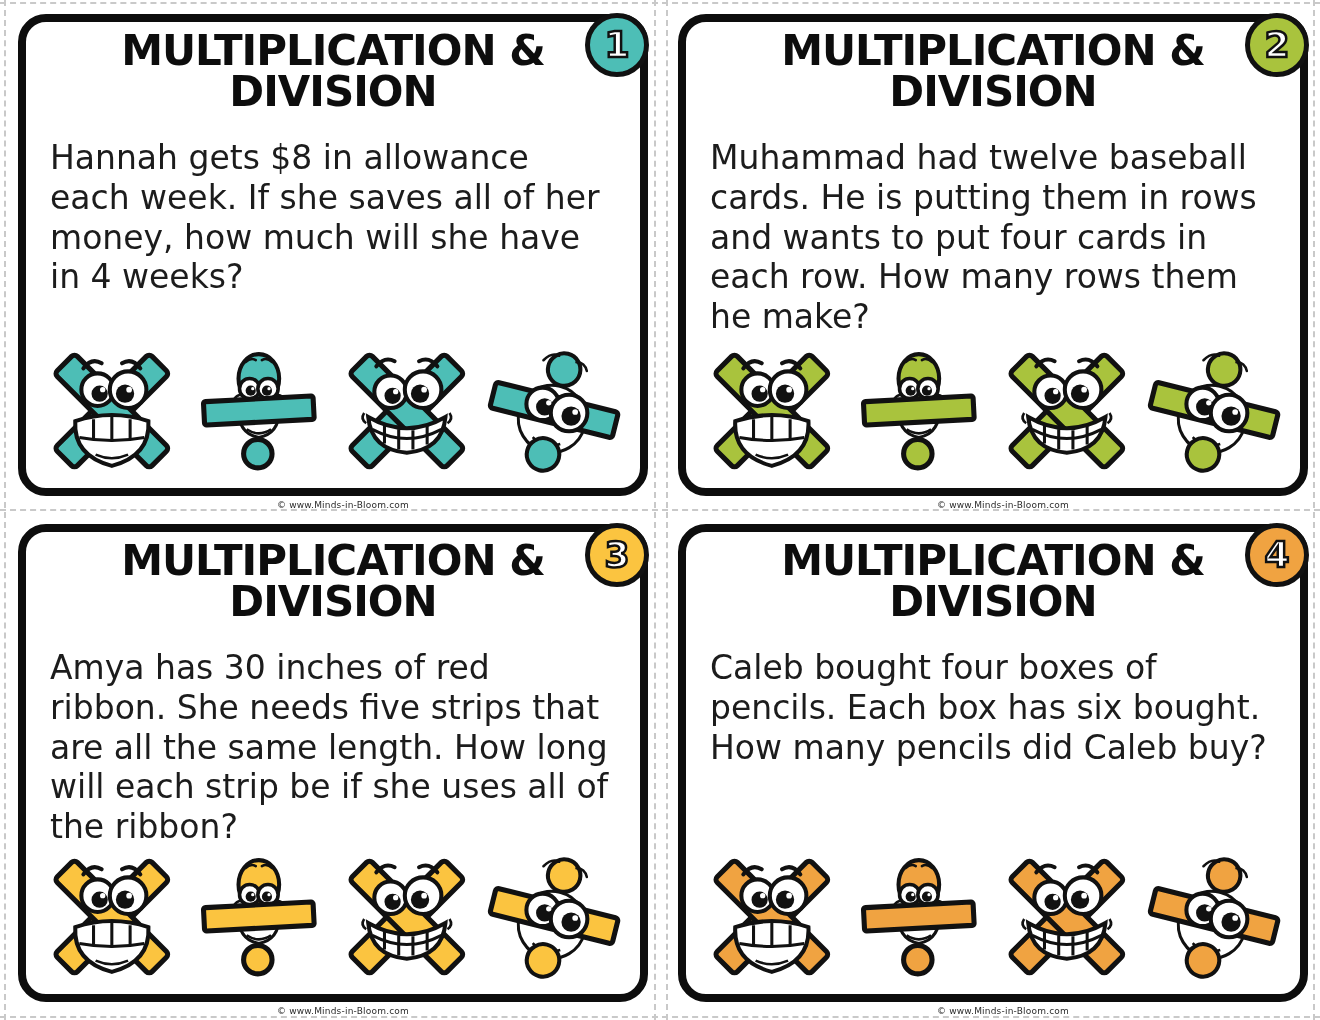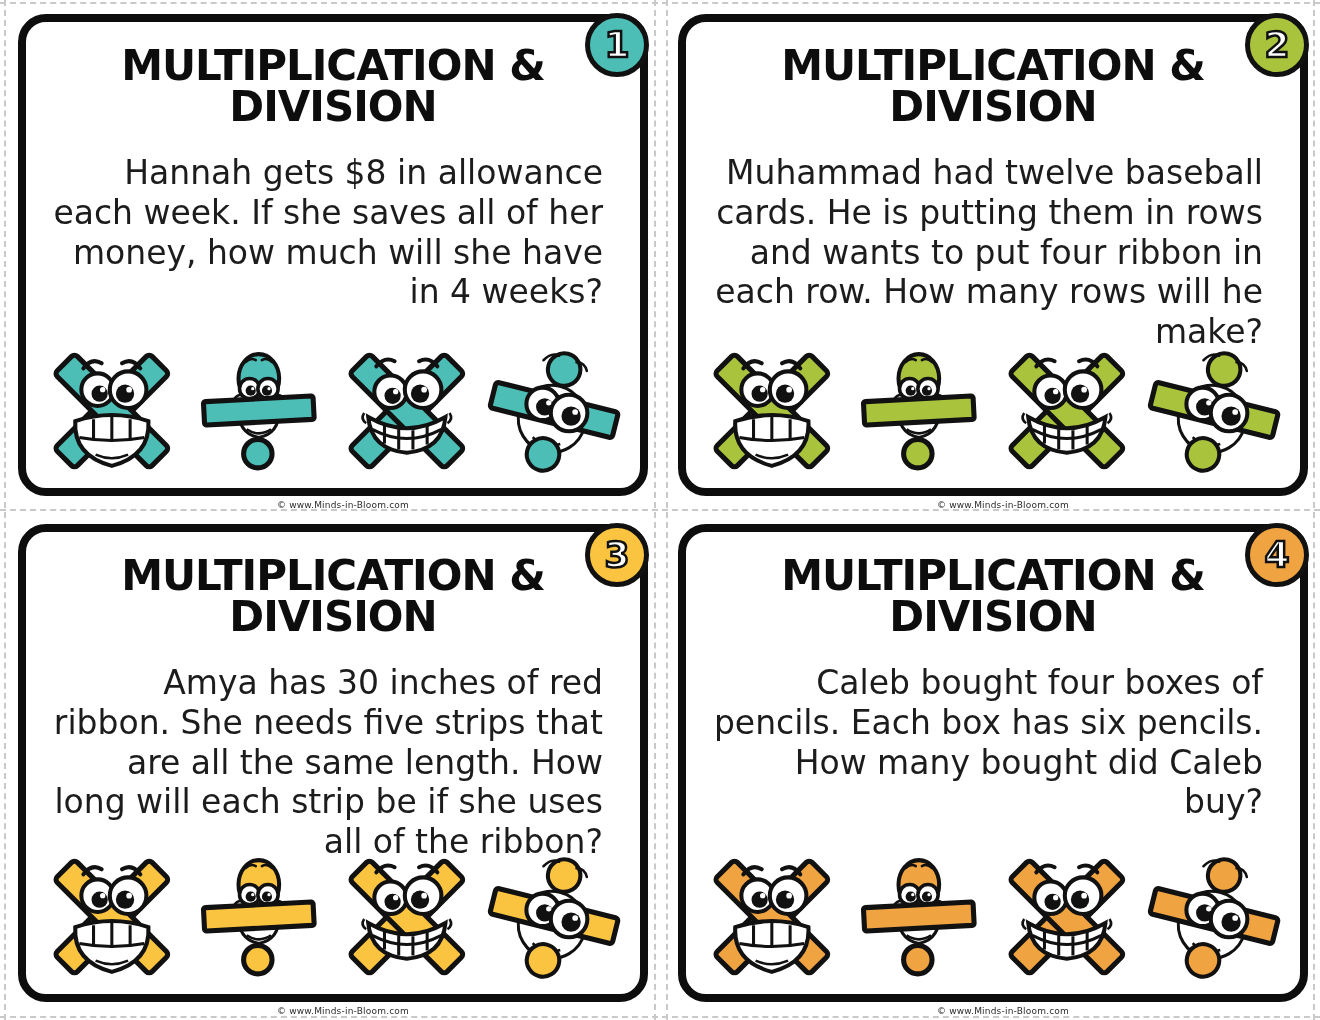--- a/index.html
+++ b/index.html
@@ -20,7 +20,7 @@
          display:flex;align-items:center;justify-content:center;z-index:3;}
   .badge span{font-size:36px;font-weight:bold;color:#ffffff;-webkit-text-stroke:2.5px #111;
               line-height:1;font-family:"DejaVu Sans",sans-serif;}
-  .title{margin:23px 10px 0 10px;text-align:center;color:#0d0d0d;
+  .title{margin:8px 10px 0 10px;text-align:center;color:#0d0d0d;
          font-family:"DejaVu Sans",sans-serif;font-weight:800;
          font-size:42px;line-height:0.98;letter-spacing:-1px;}
   .title span{display:block;}

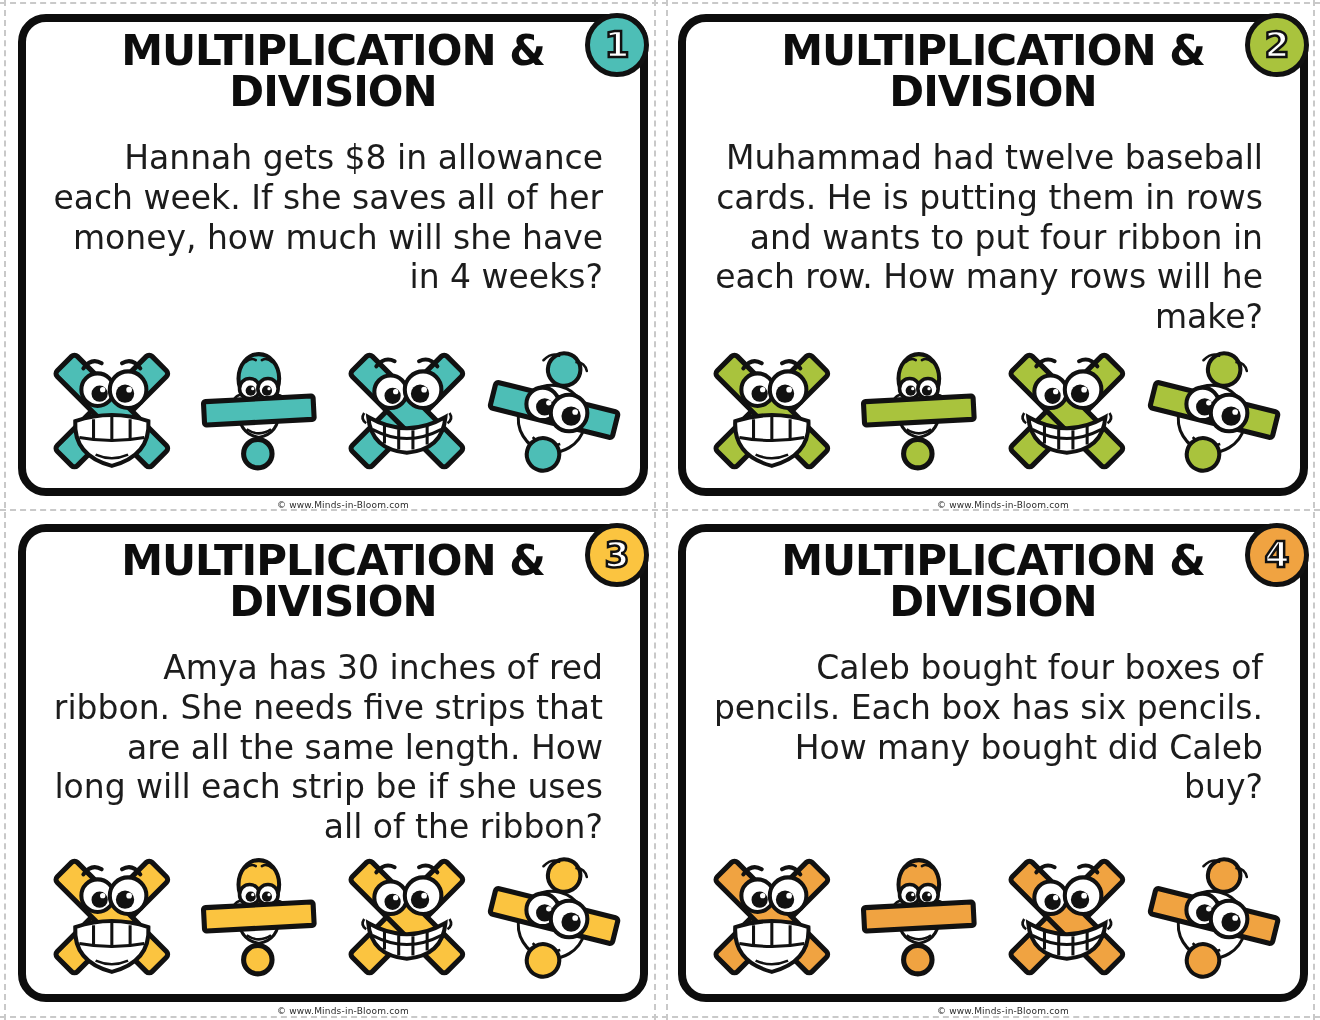--- a/index.html
+++ b/index.html
@@ -24,7 +24,7 @@
          font-family:"DejaVu Sans",sans-serif;font-weight:800;
          font-size:42px;line-height:0.98;letter-spacing:-1px;}
   .title span{display:block;}
-  .problem{margin:26px 13px 0 0;padding:0 24px;text-align:right;color:#1c1c1c;
+  .problem{margin:26px 0 0 0;padding:0 24px;text-align:left;color:#1c1c1c;
            font-size:33px;line-height:1.2;font-weight:500;}
   .icons{position:absolute;left:16px;right:16px;bottom:14px;height:126px;
          display:flex;justify-content:space-between;align-items:center;color:var(--accent,#4dbeb6);}

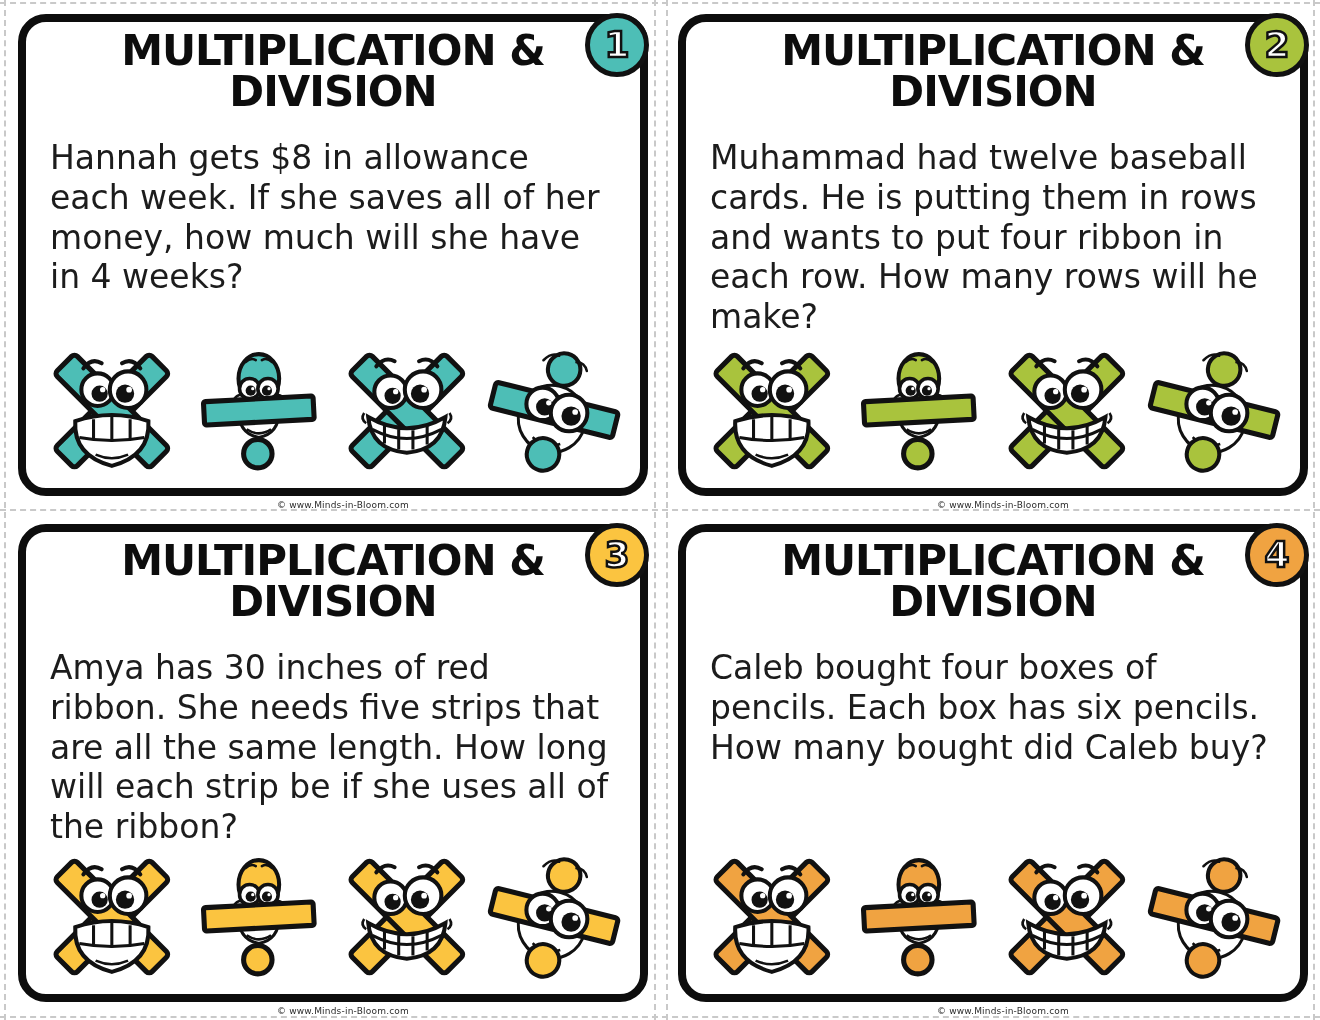--- a/index.html
+++ b/index.html
@@ -160,7 +160,7 @@
         <span>MULTIPLICATION &amp;</span>
         <span>DIVISION</span>
       </h2>
-      <p class="problem">Muhammad had twelve baseball cards. He is putting them in rows and wants to put four ribbon in each row. How many rows will he make?</p>
+      <p class="problem">Muhammad had twelve baseball cards. He is putting them in rows and wants to put four cards in each row. How many rows them he make?</p>
       <div class="icons">
         <svg>
             <use href="#sym-x-grin"></use>

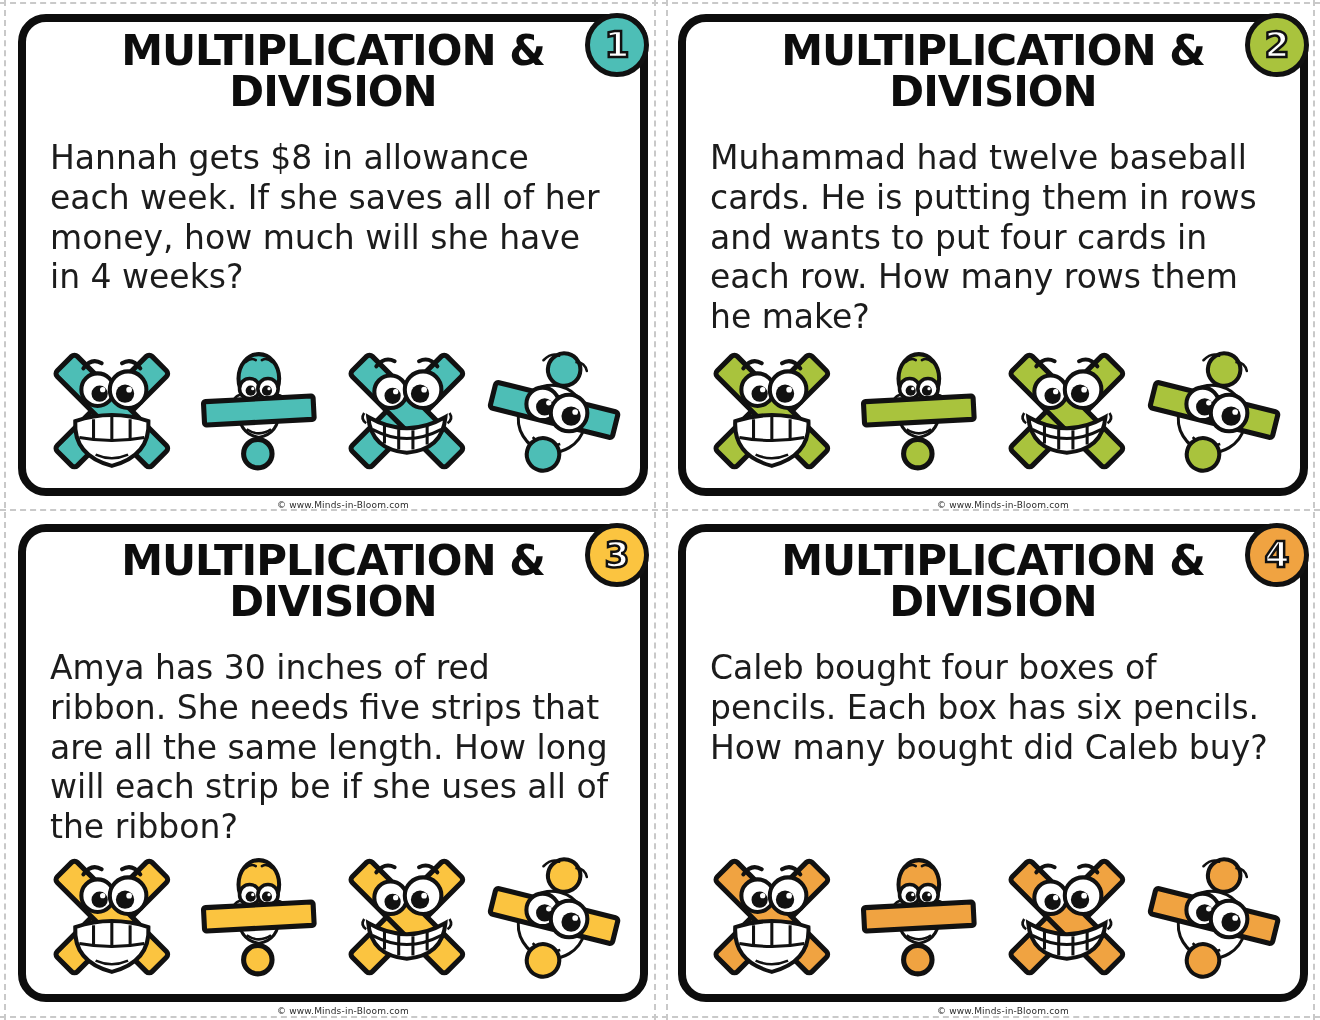--- a/index.html
+++ b/index.html
@@ -216,7 +216,7 @@
         <span>MULTIPLICATION &amp;</span>
         <span>DIVISION</span>
       </h2>
-      <p class="problem">Caleb bought four boxes of pencils. Each box has six pencils. How many bought did Caleb buy?</p>
+      <p class="problem">Caleb bought four boxes of pencils. Each box has six bought. How many pencils did Caleb buy?</p>
       <div class="icons">
         <svg>
             <use href="#sym-x-grin"></use>

